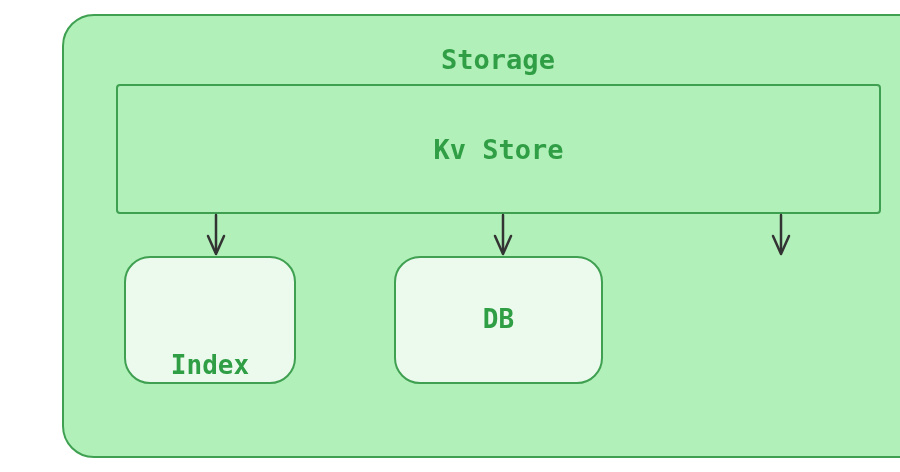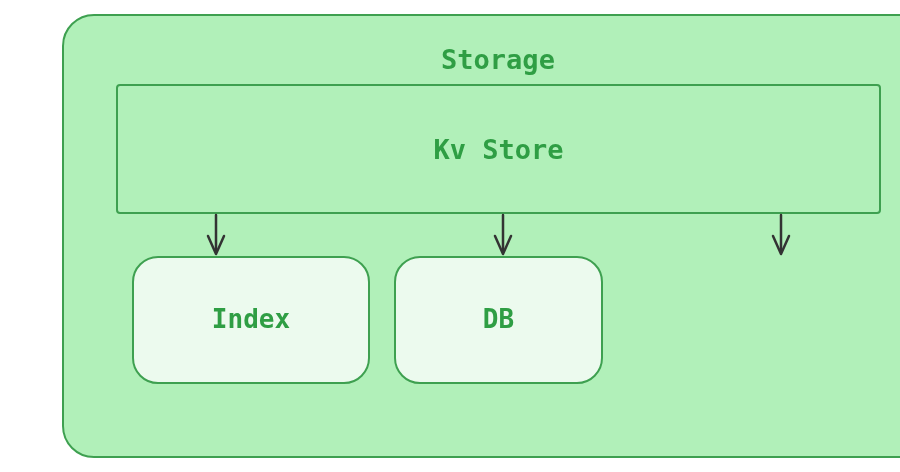--- a/index.html
+++ b/index.html
@@ -72,7 +72,7 @@
     color: #2f9e44;
     line-height: 1.27;
   }
-  .node-index { left: 84px;  width: 238px; }
+  .node-index { left: 76px;  width: 172px; align-items: flex-end; }
   .node-db    { left: 346px; width: 209px; }
   .node-lease { left: 628px; width: 205px; padding: 0 6px; }
   .arrows-layer {

